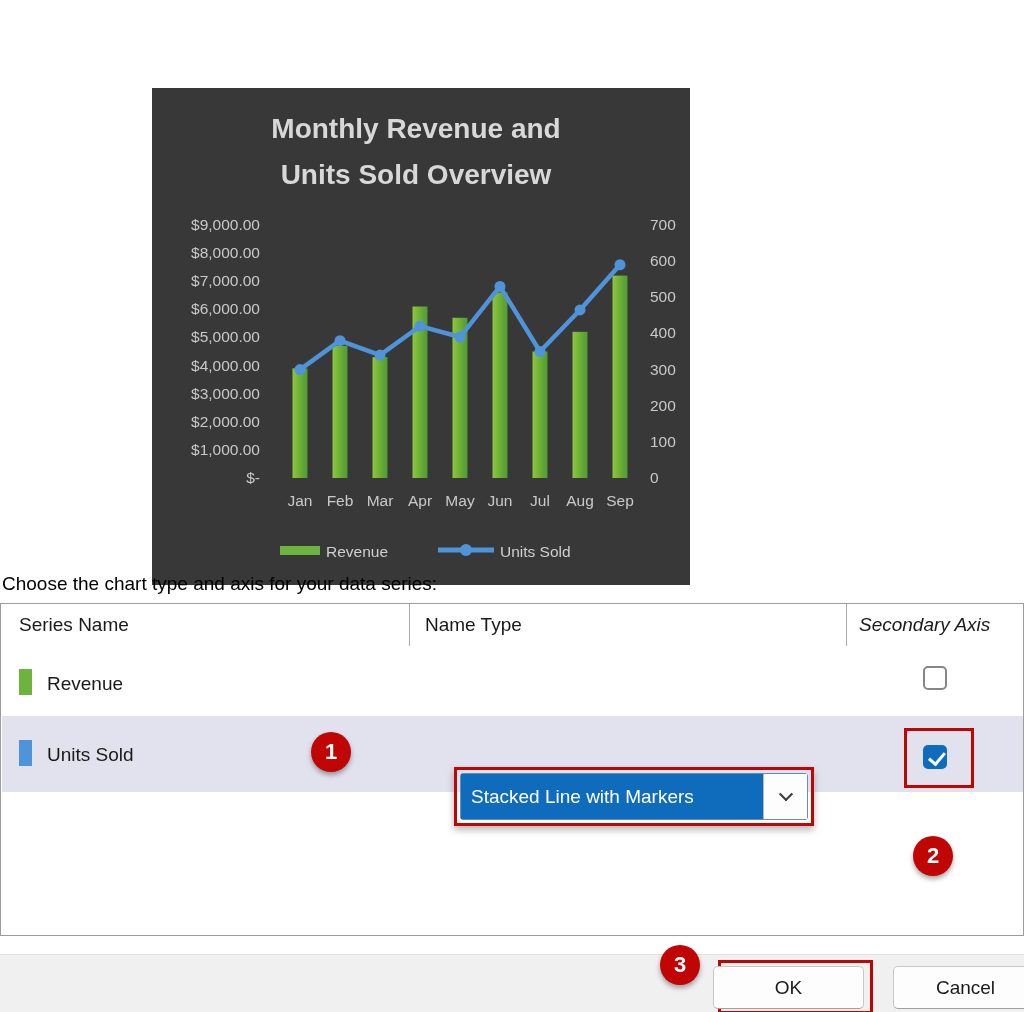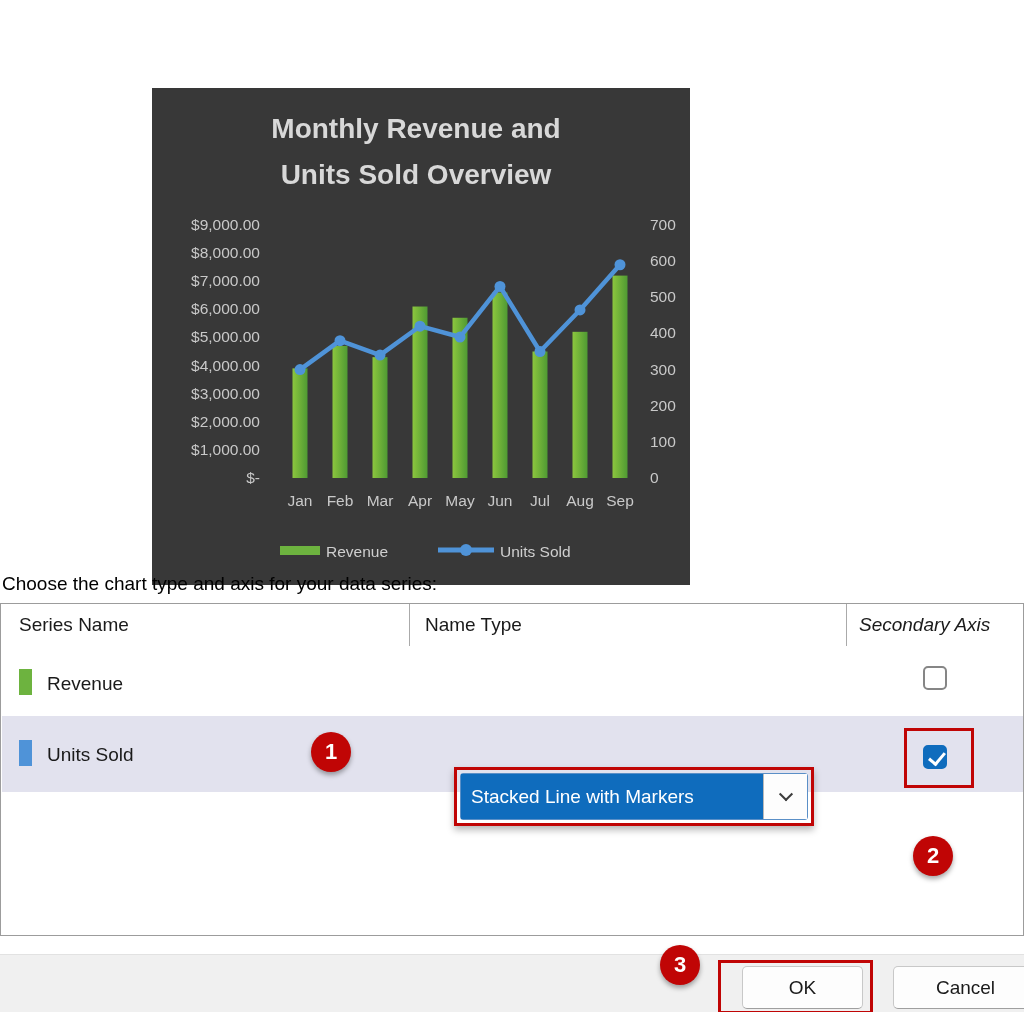--- a/index.html
+++ b/index.html
@@ -156,7 +156,7 @@
   <div class="step-badge" style="left:660px; top:945px;">3</div>
 
   <div class="red-box" style="left:718px; top:960px; width:155px; height:54px;"></div>
-  <button class="btn" style="left:742px; top:966px; width:121px;">OK</button>
+  <button class="btn" style="left:713px; top:966px; width:151px;">OK</button>
   <button class="btn" style="left:893px; top:966px; width:145px;">Cancel</button>
 
 </div>

